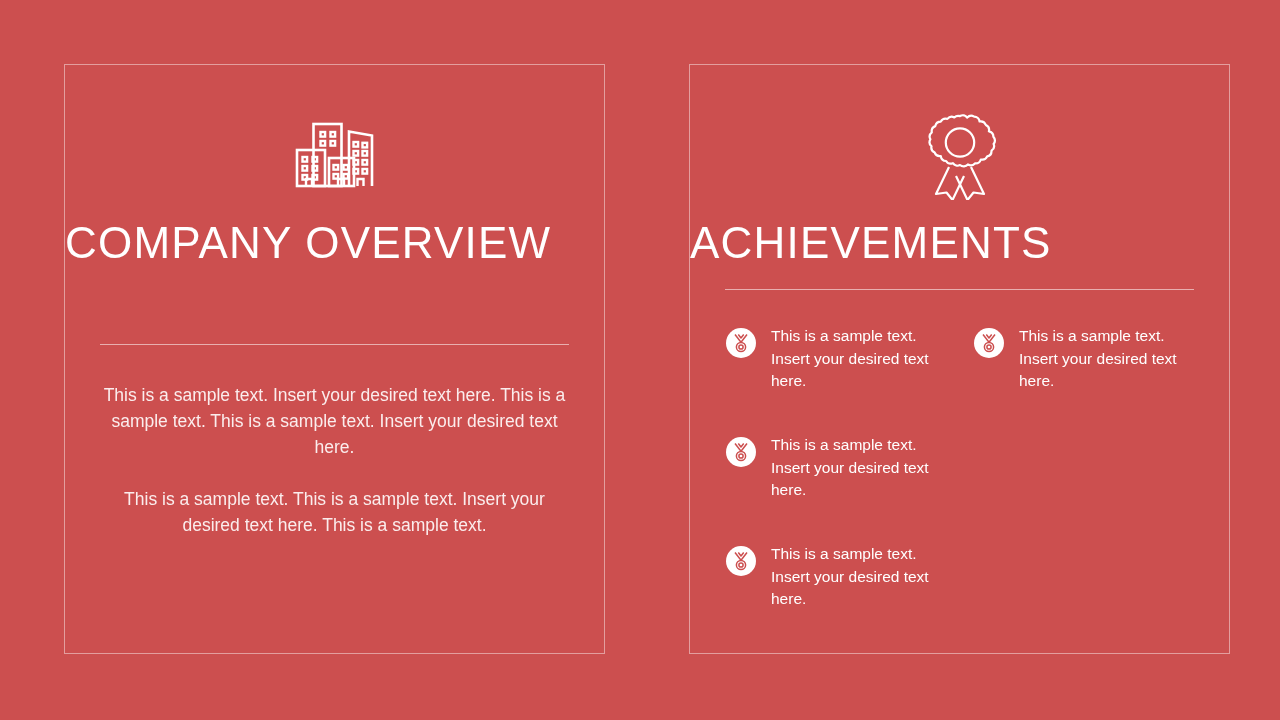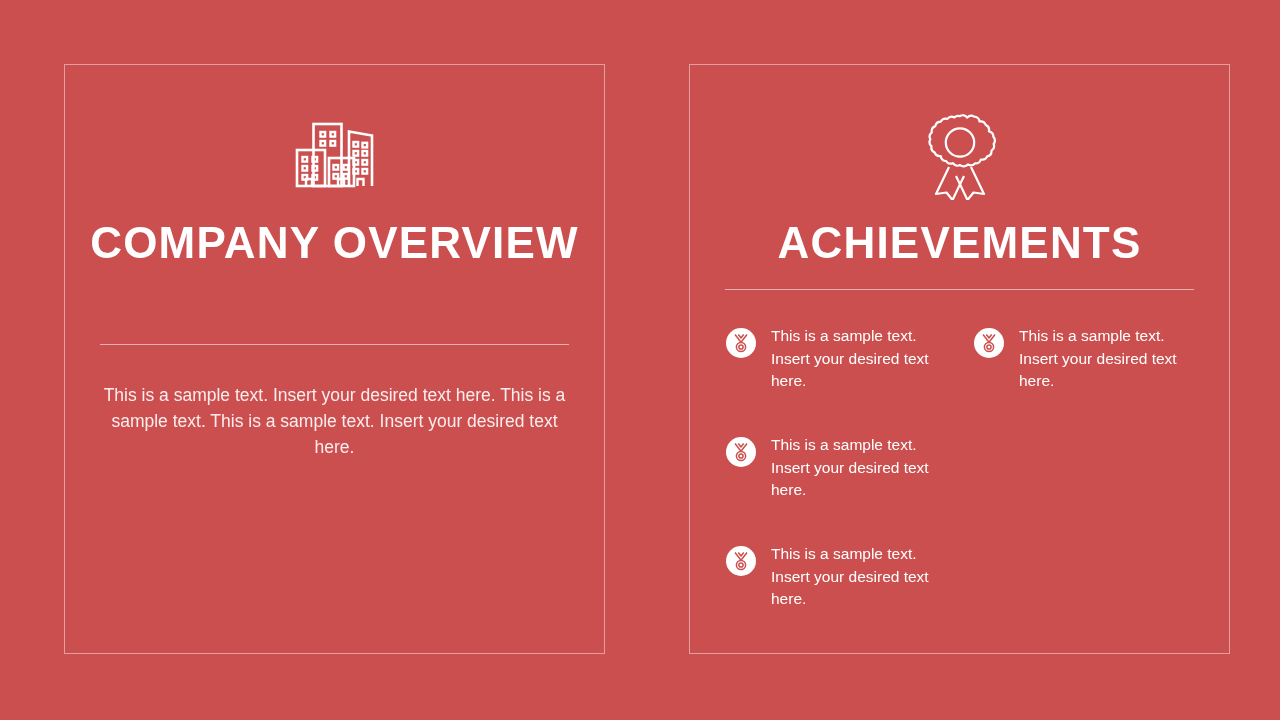--- a/index.html
+++ b/index.html
@@ -50,9 +50,8 @@
     position: absolute;
     left: 0;
     right: 0;
-    text-align: center;
     color: #FFFFFF;
-    font-weight: bold;
+    font-weight: normal;
     font-size: 44px;
     letter-spacing: 1.2px;
     line-height: 56px;

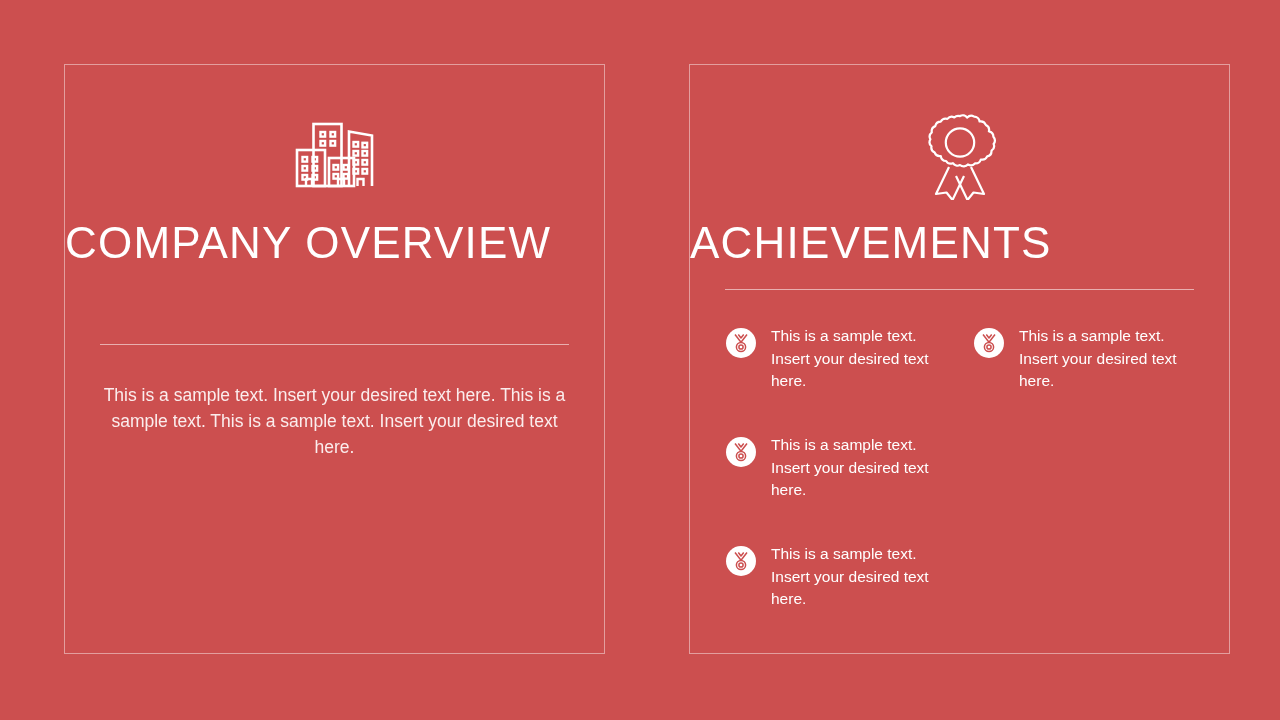--- a/index.html
+++ b/index.html
@@ -179,6 +179,7 @@
 
     <div id="overview-body">
       <p>This is a sample text. Insert your desired text here. This is a sample text. This is a sample text. Insert your desired text here.</p>
+      <p>This is a sample text. This is a sample text. Insert your desired text here. This is a sample text.</p>
     </div>
 
   </section>

